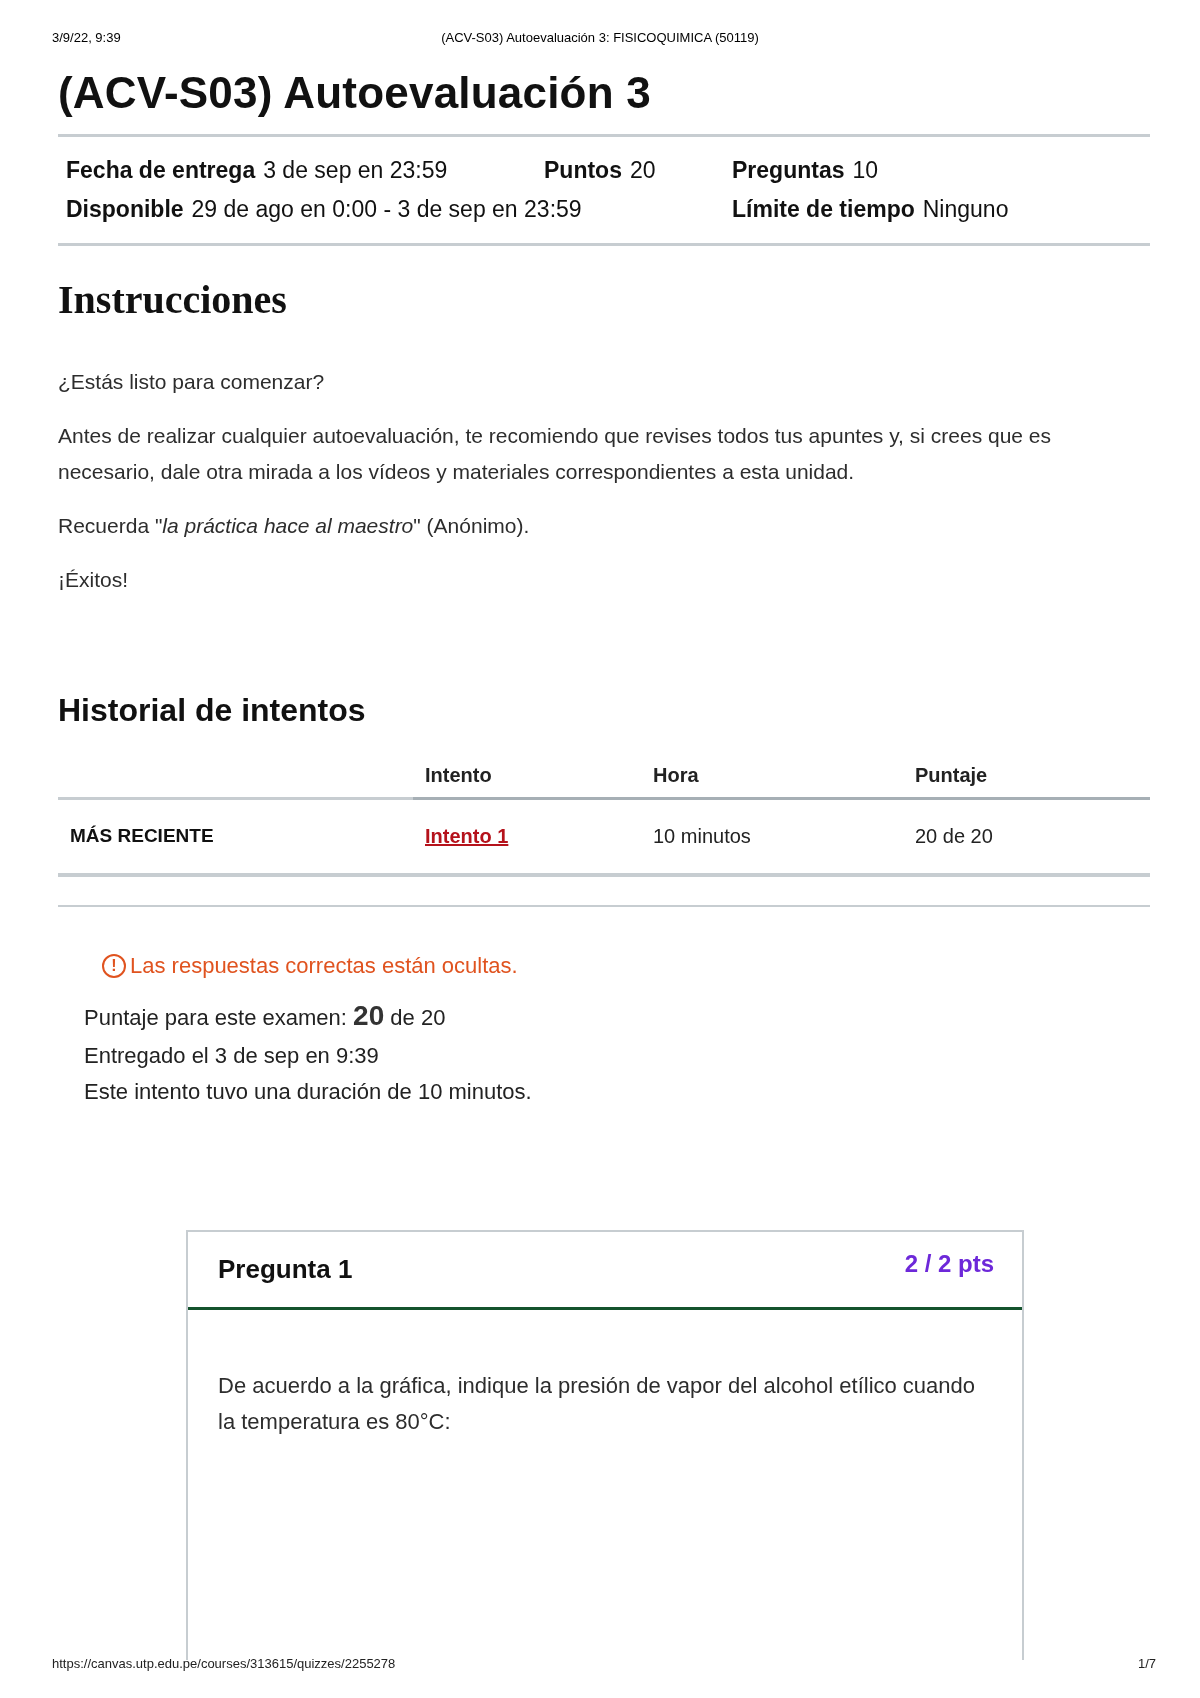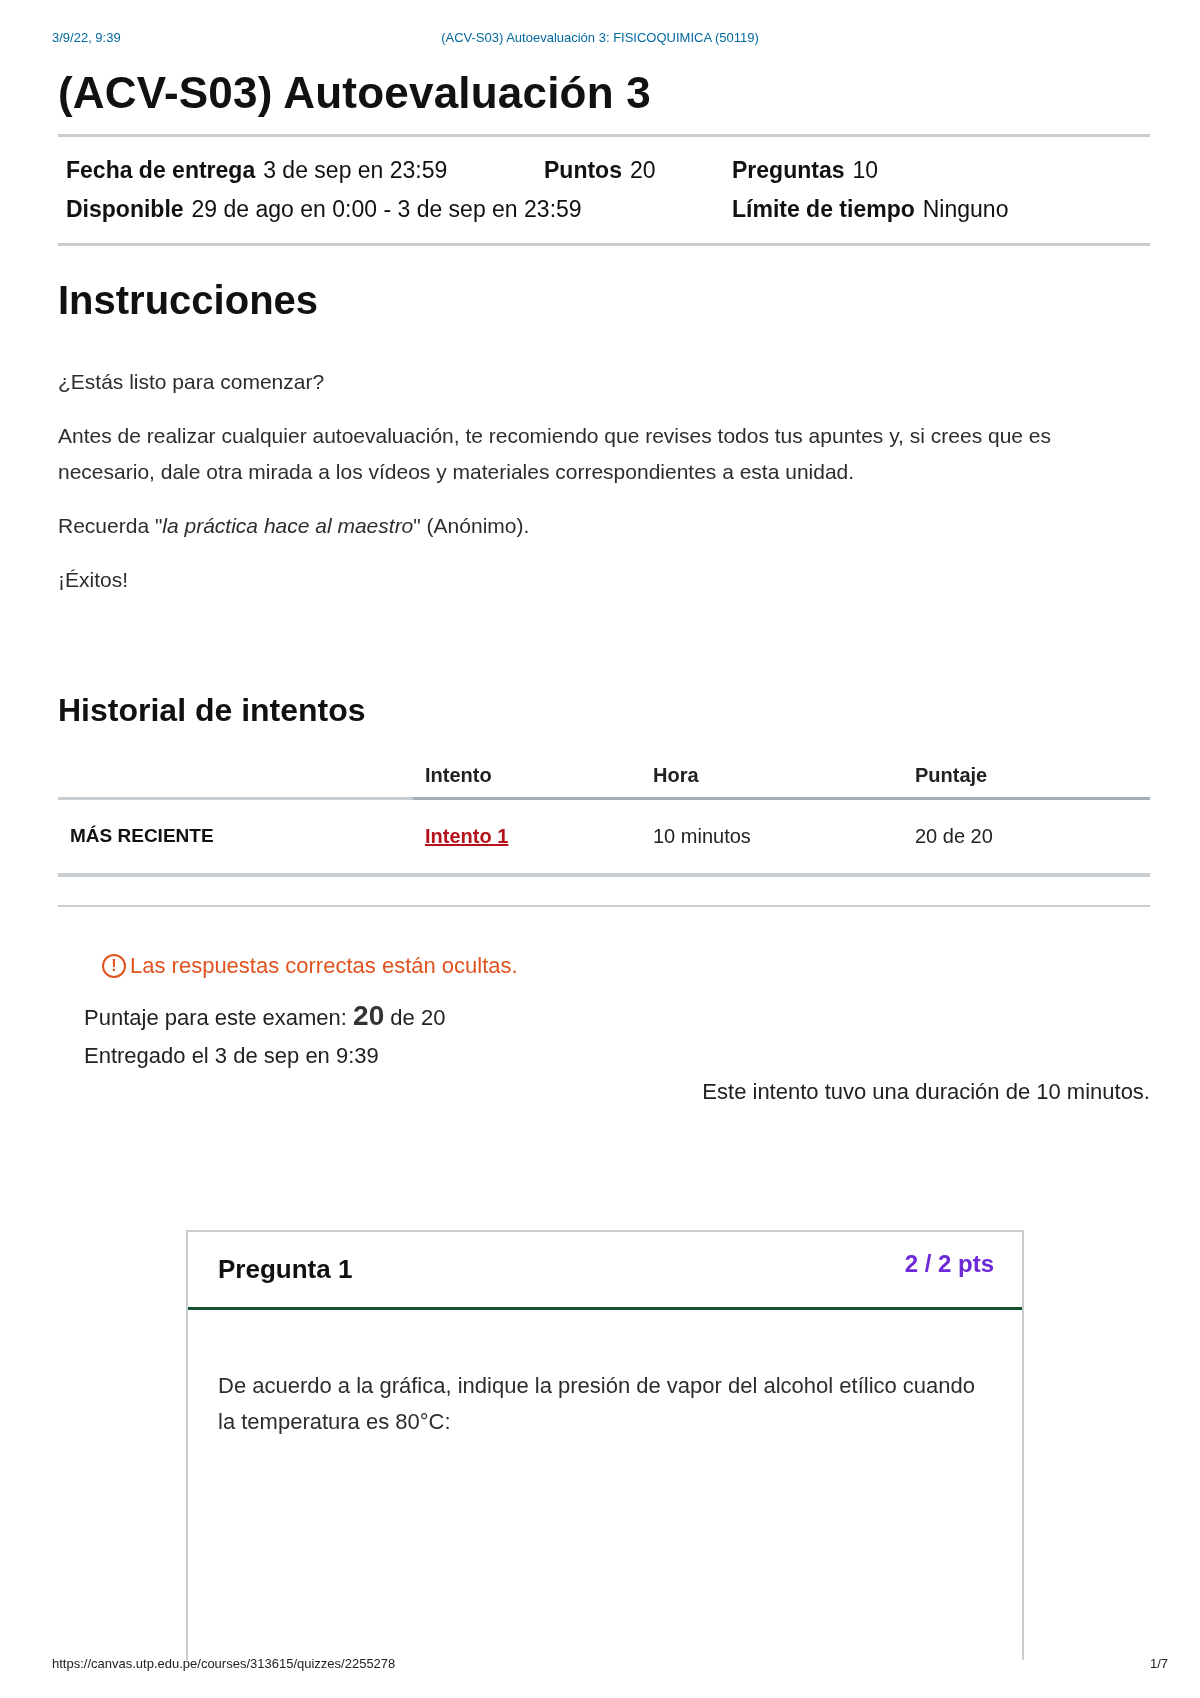--- a/index.html
+++ b/index.html
@@ -6,7 +6,7 @@
     html, body { width: 1200px; height: 1698px; background: #ffffff; overflow: hidden; }
     body { position: relative; font-family: "Liberation Sans", "DejaVu Sans", sans-serif; color: #2d3b45; }
 
-    .print-header { position: absolute; top: 30px; left: 0; width: 1200px; height: 20px; font-size: 13px; color: #0369a1; }
+    .print-header { position: absolute; top: 30px; left: 0; width: 1200px; height: 20px; font-size: 13px; color: #000000; }
     .print-header .date { position: absolute; left: 52px; top: 0; }
     .print-header .doc-title { position: absolute; left: 0; width: 1200px; text-align: center; top: 0; }
 

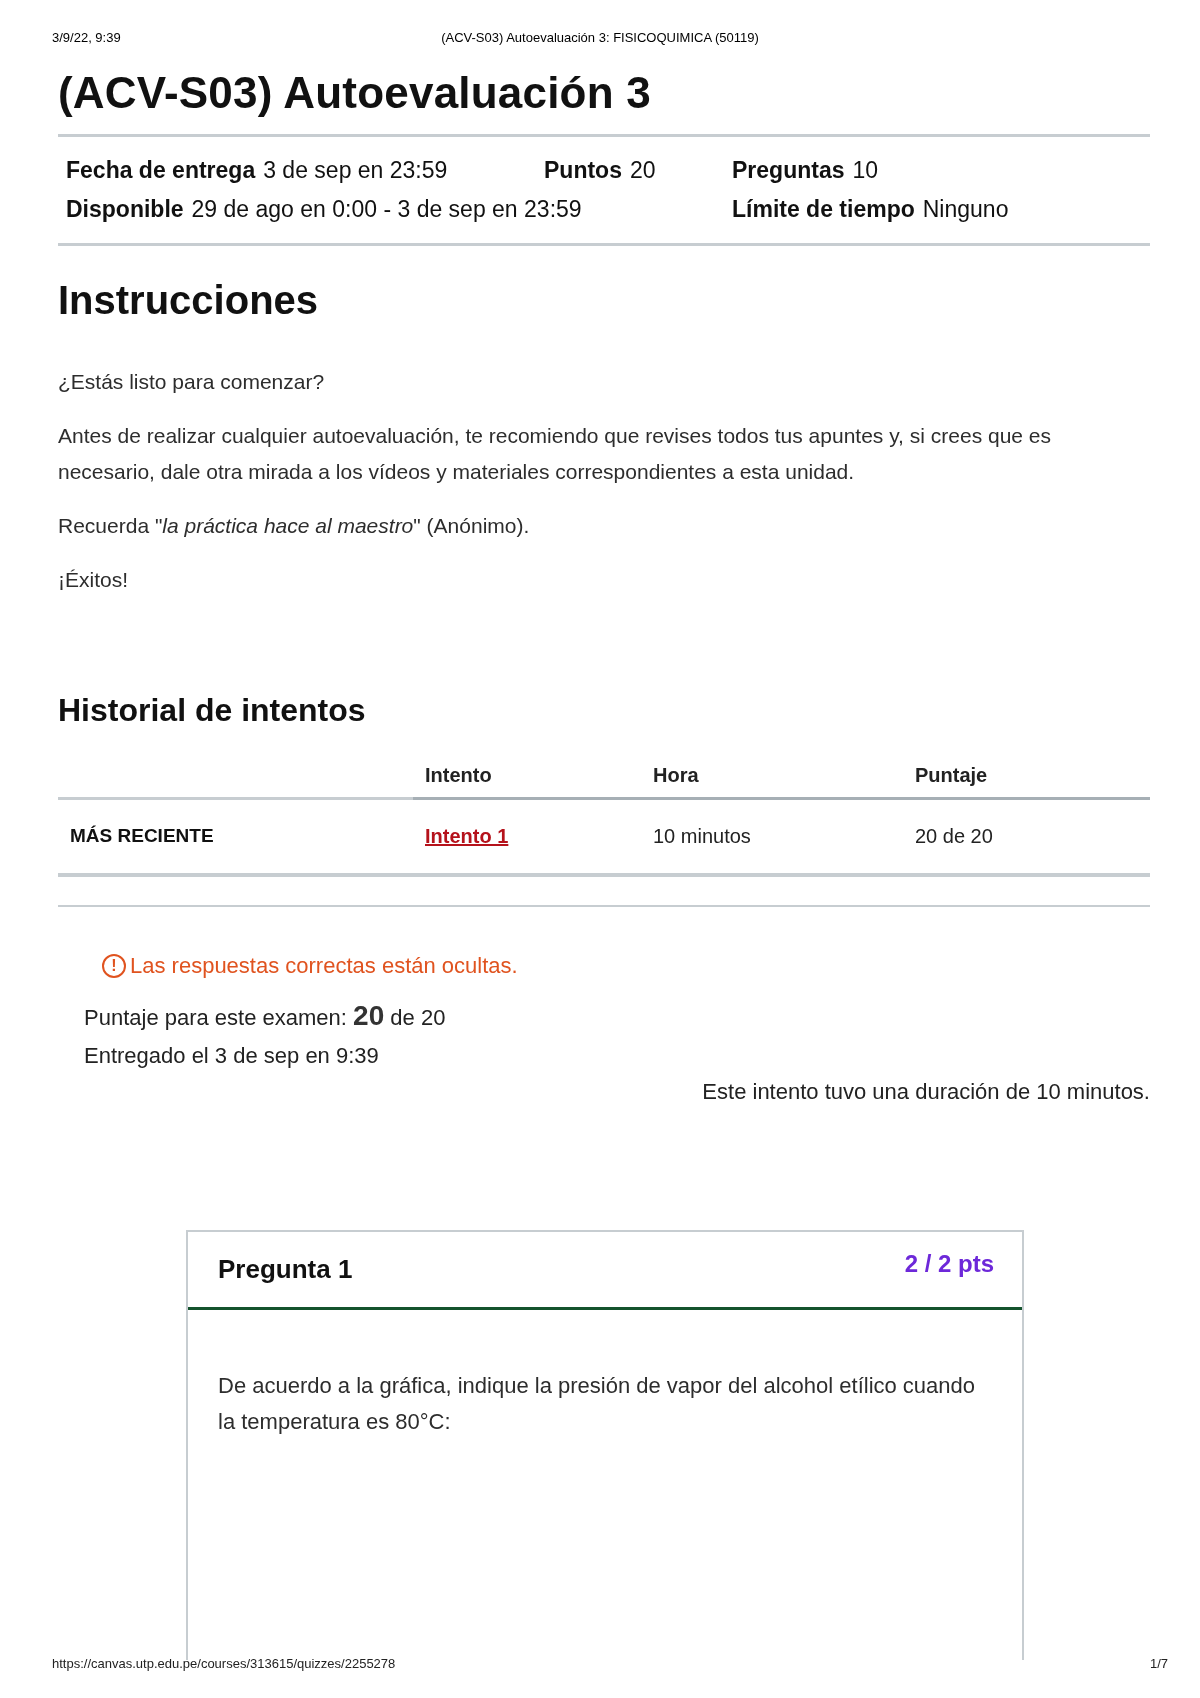--- a/index.html
+++ b/index.html
@@ -26,7 +26,7 @@
     .details .lbl { font-weight: bold; margin-right: 8px; }
     .details .item { white-space: nowrap; }
 
-    h2.instructions-title { font-size: 40px; font-weight: bold; color: #111; margin-top: 30px; line-height: 48px; }
+    h2.instructions-title { font-size: 40px; font-weight: bold; color: #111; margin-top: 30px; line-height: 48px; font-family: Liberation Serif, serif; }
 
     .instructions { margin-top: 40px; font-size: 21px; line-height: 36px; color: #2d2d2d; }
     .instructions p { margin-bottom: 18px; }

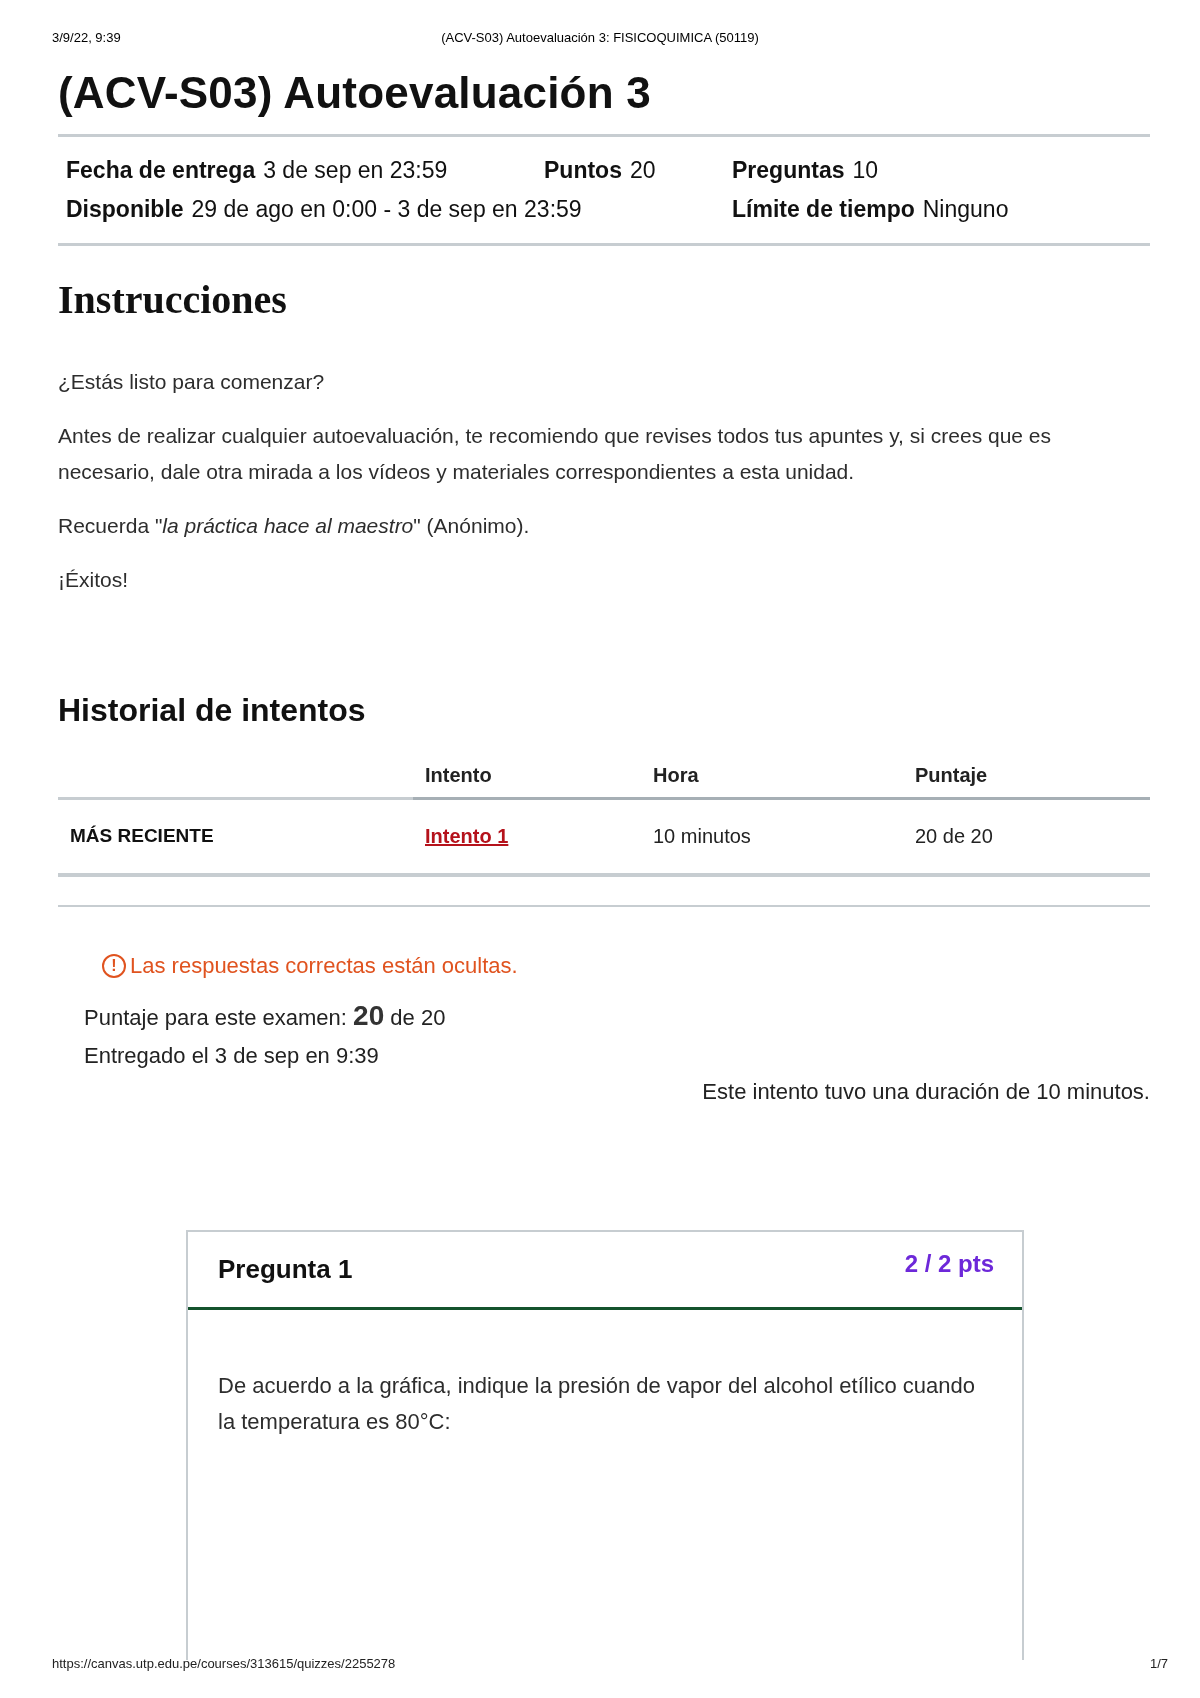--- a/index.html
+++ b/index.html
@@ -48,7 +48,7 @@
 
     .summary { margin-left: 26px; margin-top: 18px; font-size: 22px; color: #222; line-height: 38px; }
     .summary .score { font-size: 28px; font-weight: bold; color: #333; }
-    .summary div.l3 { line-height: 34px; text-align: right; }
+    .summary div.l3 { line-height: 34px; }
 
     .question { position: absolute; left: 186px; top: 1230px; width: 838px; height: 430px; border: 2px solid #c7cdd1; border-bottom: none; }
     .question .qhead { height: 78px; border-bottom: 3px solid #14532d; position: relative; }

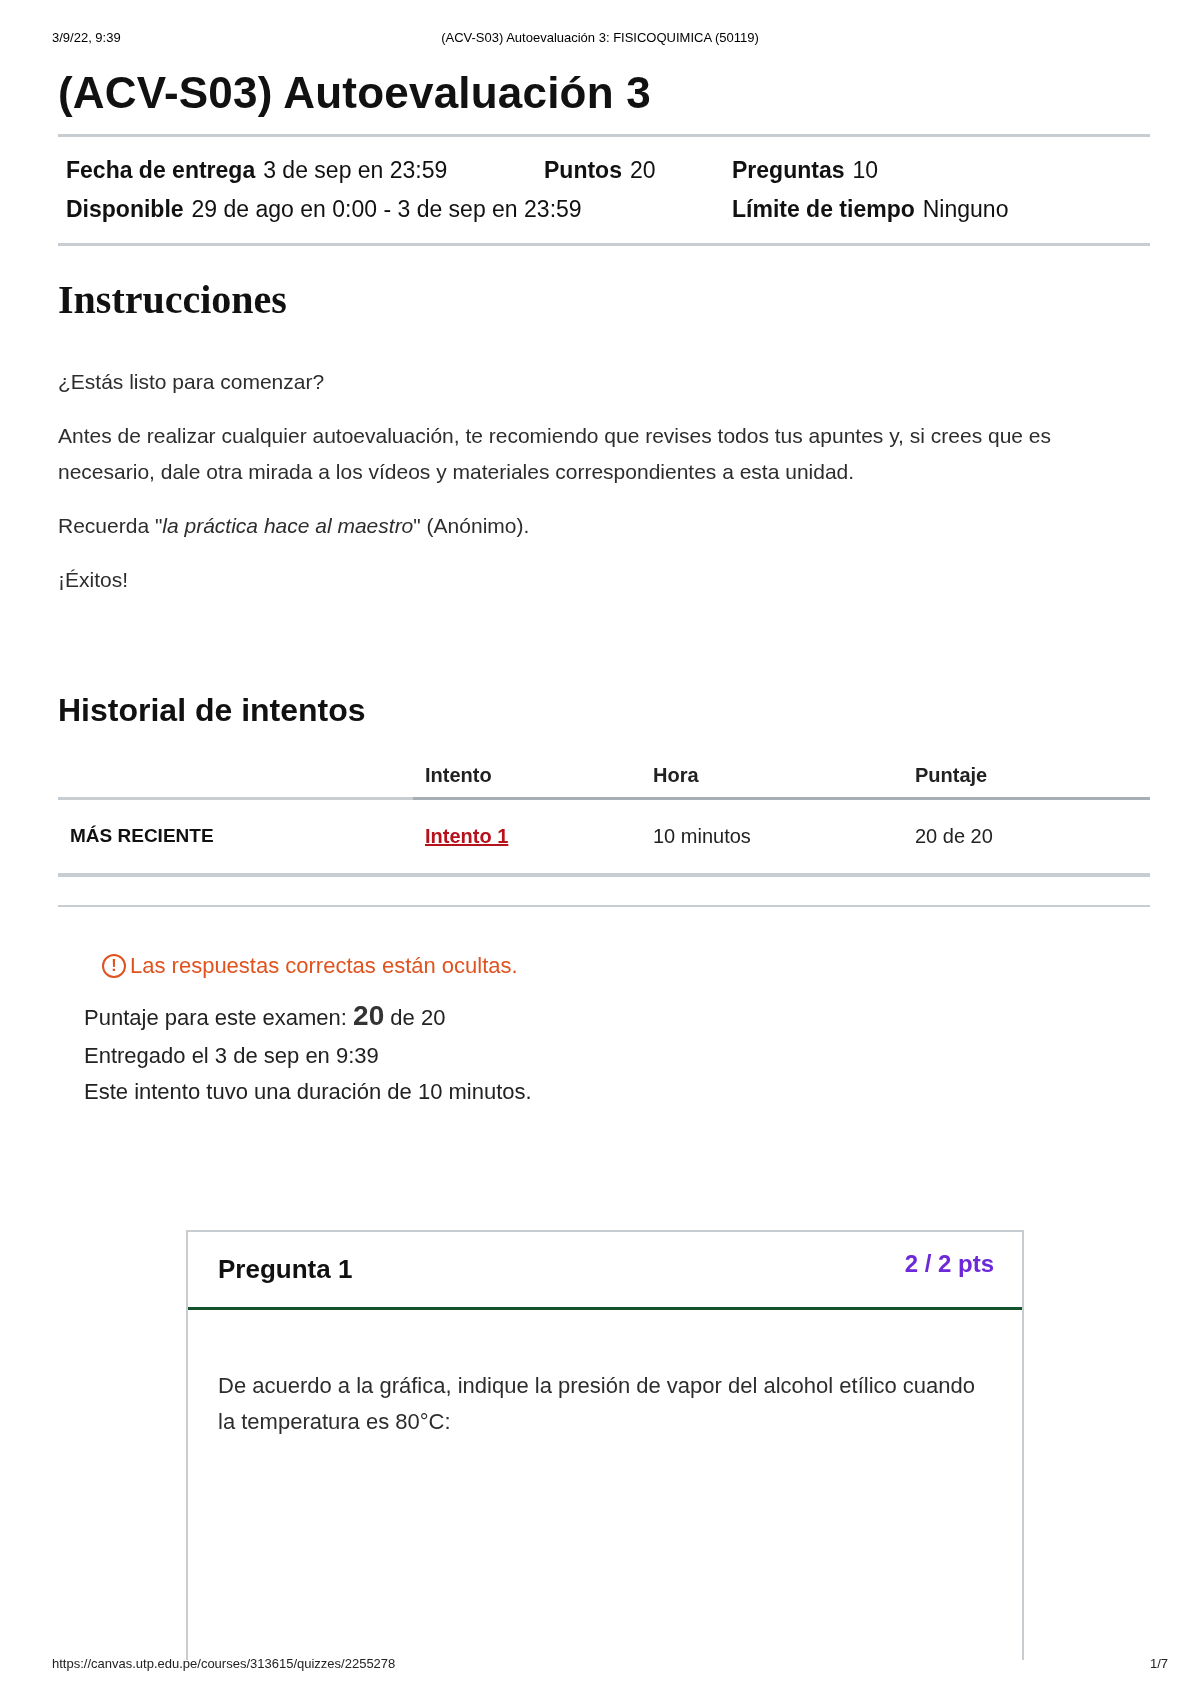--- a/index.html
+++ b/index.html
@@ -12,7 +12,7 @@
 
     .print-footer { position: absolute; top: 1656px; left: 0; width: 1200px; height: 20px; font-size: 13px; color: #222; }
     .print-footer .url { position: absolute; left: 52px; }
-    .print-footer .page { position: absolute; right: 32px; }
+    .print-footer .page { position: absolute; right: 44px; }
 
     .content { position: absolute; left: 58px; top: 64px; width: 1092px; }
 

